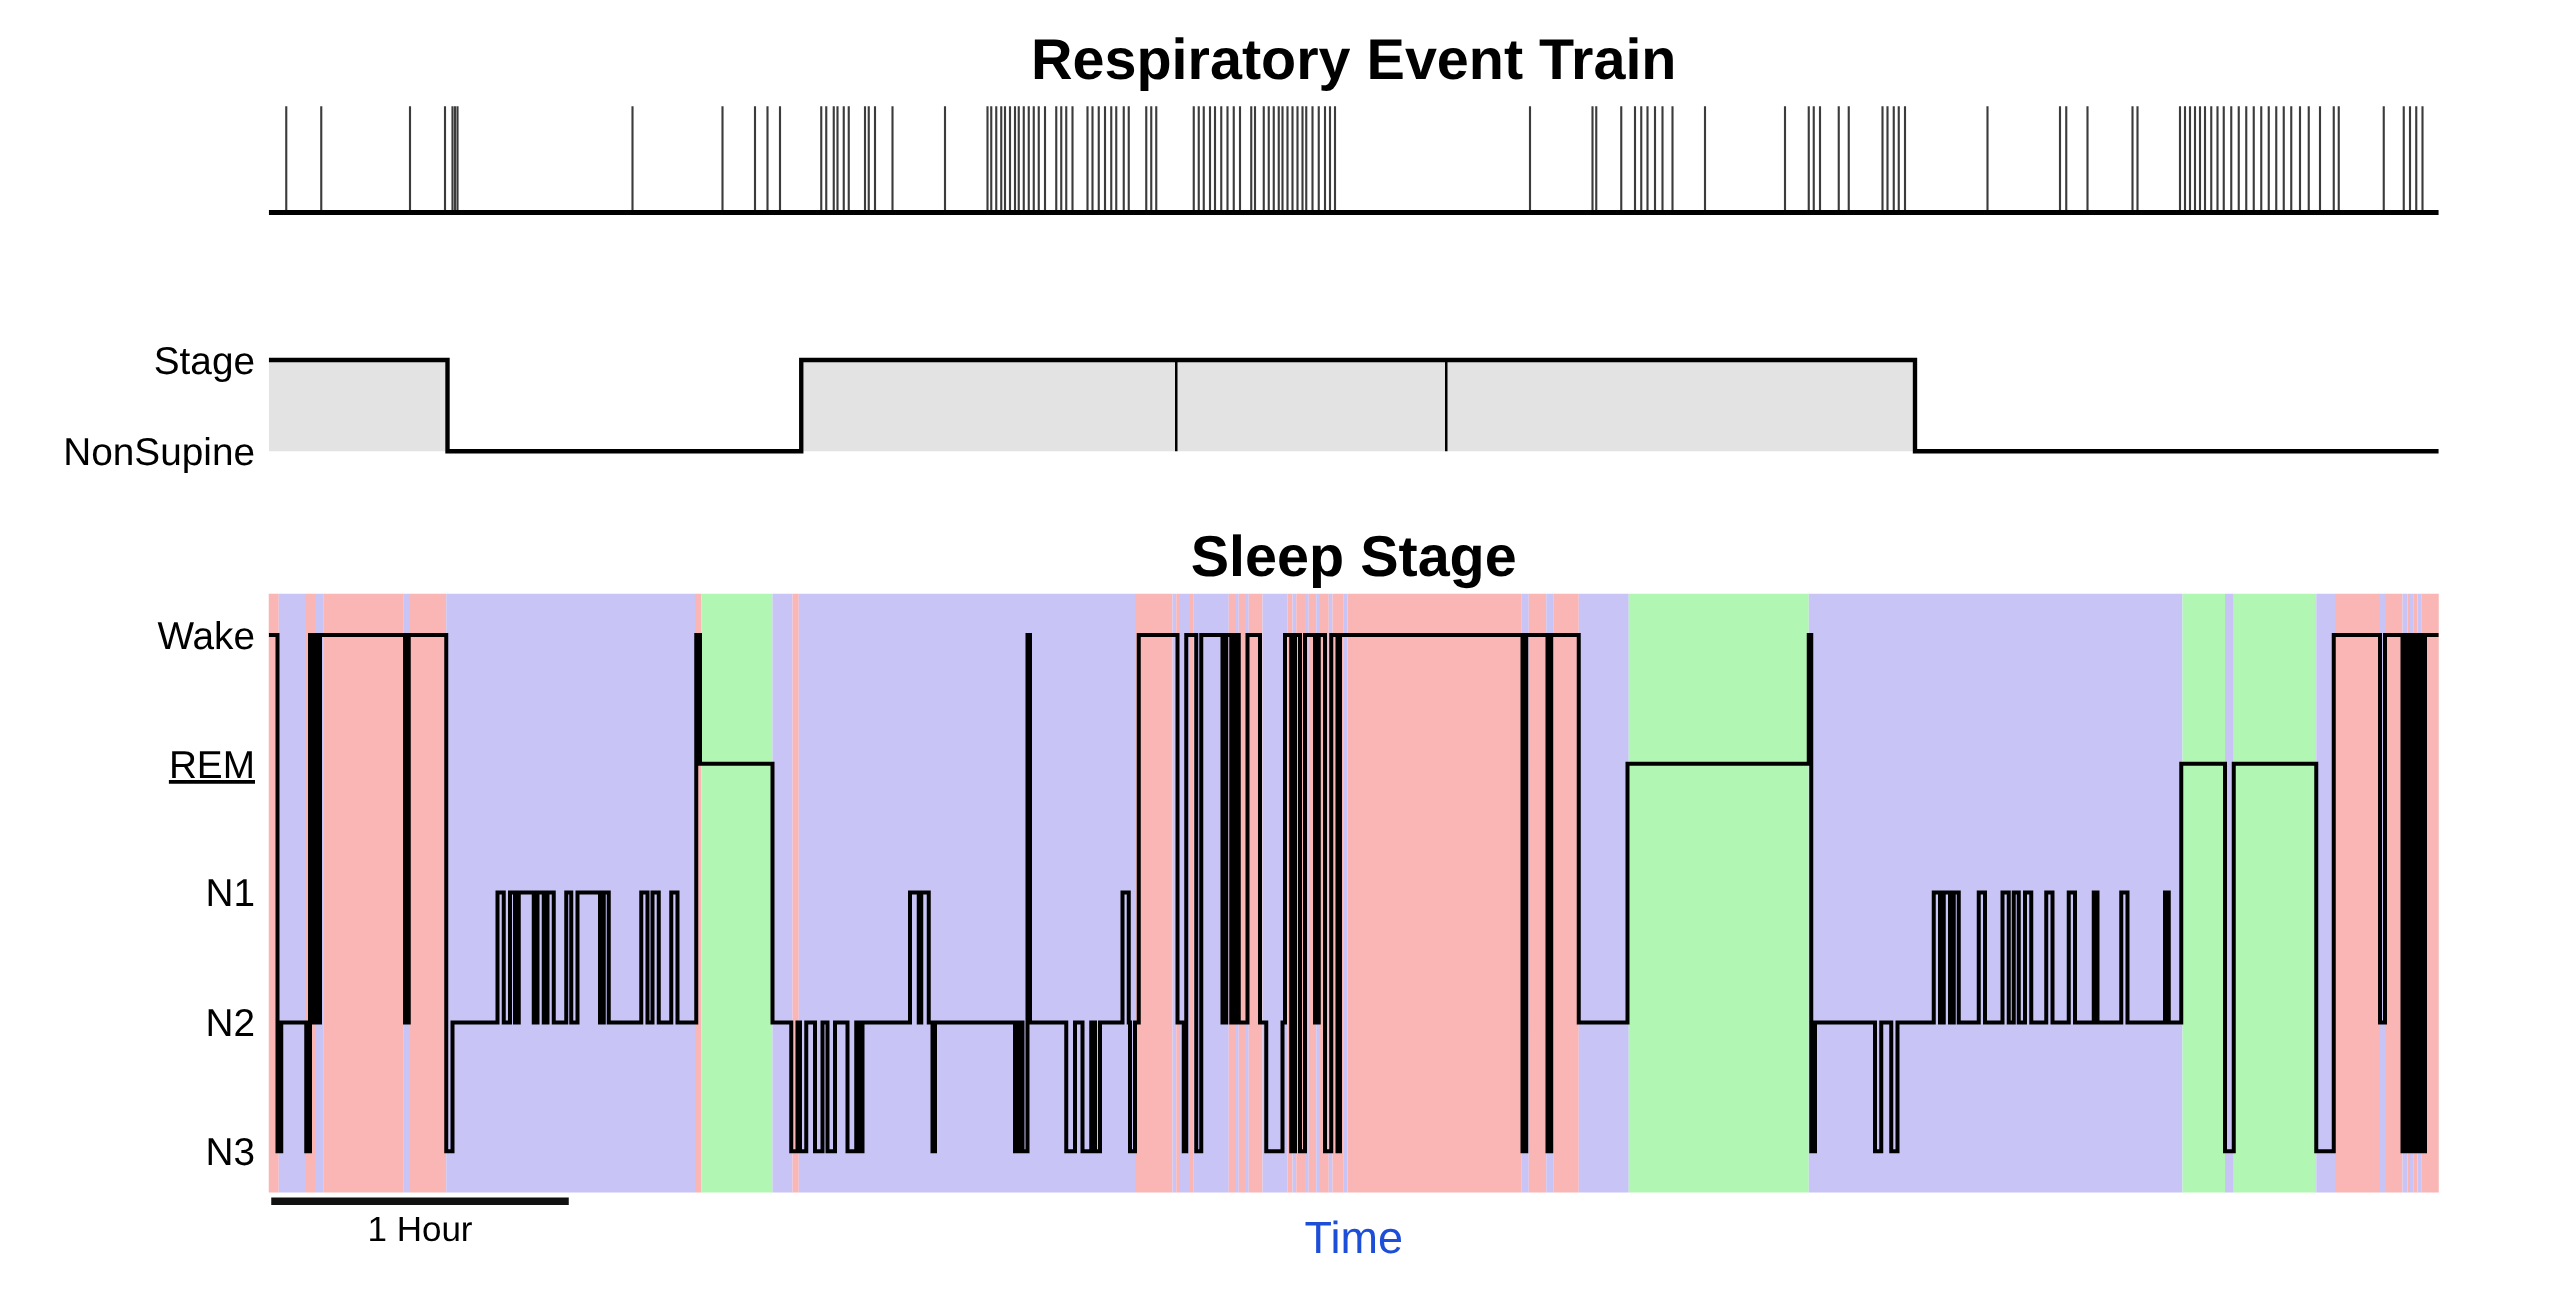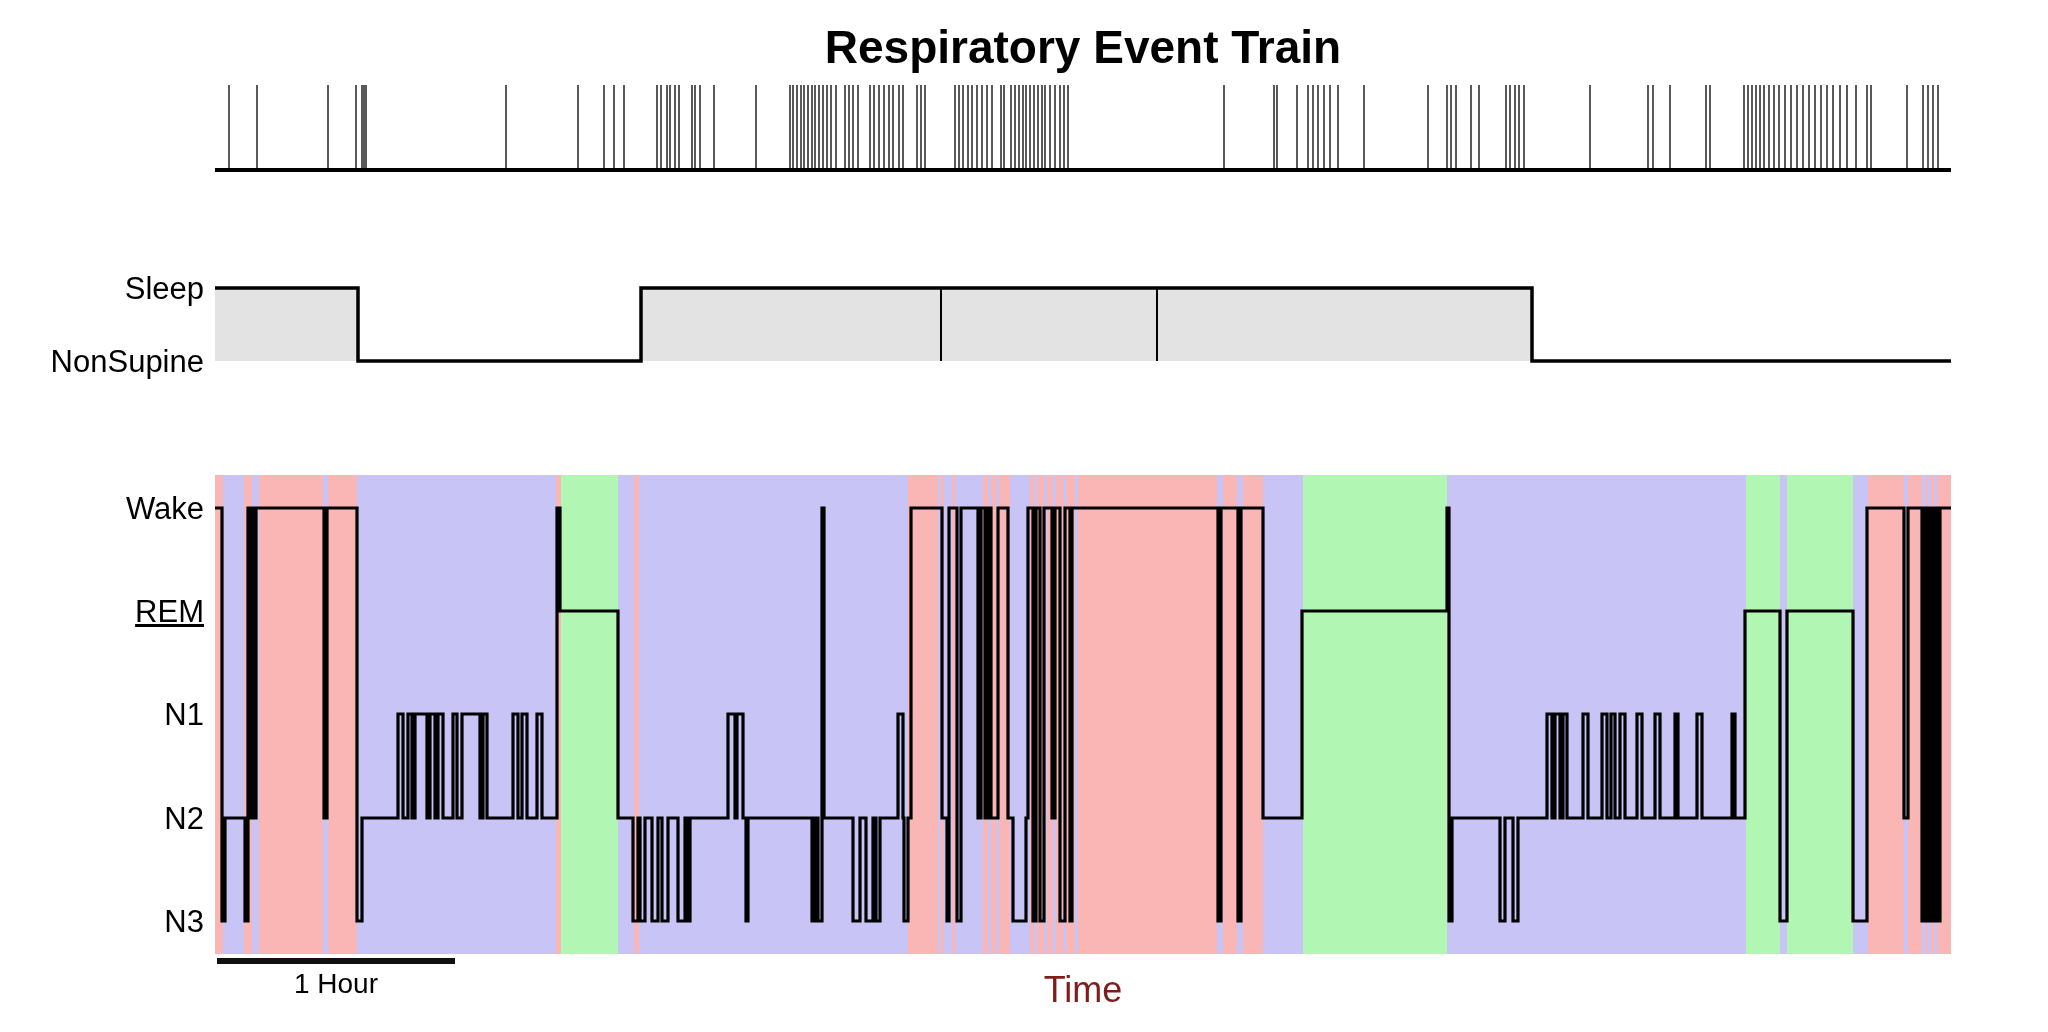--- a/index.html
+++ b/index.html
@@ -163,7 +163,7 @@
       <line x1="0" y1="90" x2="1736" y2="90" stroke="#000000" stroke-width="4"></line>
     </svg>
 
-  <div class="ylab" style="top:273px;">Sleep</div>
+  <div class="ylab" style="top:273px;">Stage</div>
   <div class="ylab" style="top:346px;">NonSupine</div>
   <svg id="body-svg" class="svg-abs" style="left:215px;top:270px;" width="1736" height="100" viewBox="0 0 1736 100">
       <rect x="0" y="18" width="143" height="73" fill="#E3E3E3"></rect>

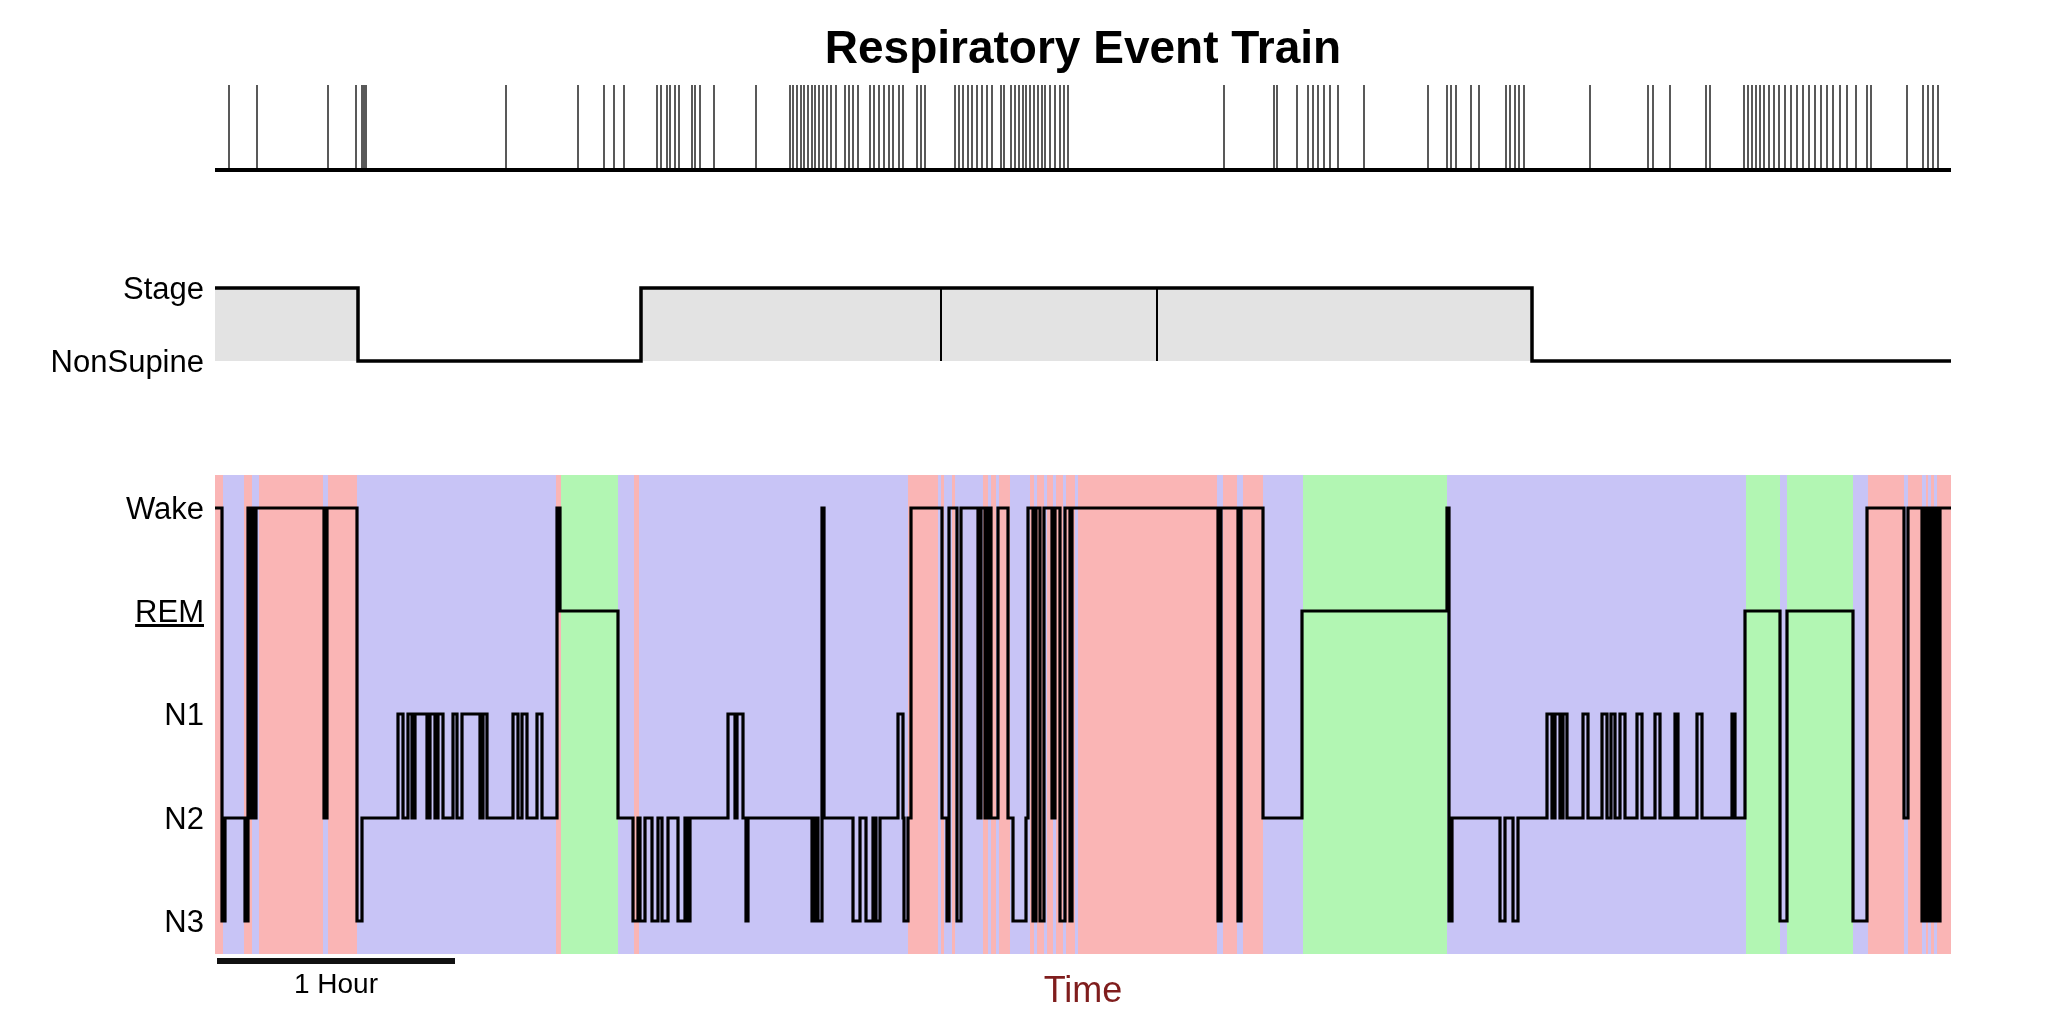--- a/index.html
+++ b/index.html
@@ -175,6 +175,7 @@
       <path d="M 0 18 H 143 V 91 H 426 V 18 H 726 H 942 H 1317 V 91 H 1736" fill="none" stroke="#000000" stroke-width="3.5"></path>
     </svg>
 
+  <div class="panel-title" style="top:422px;">Sleep Stage</div>
   <div class="ylab" style="top:493px;">Wake</div>
   <div class="ylab" style="top:596px;text-decoration:underline;">REM</div>
   <div class="ylab" style="top:699px;margin-left:20px;">N1</div>

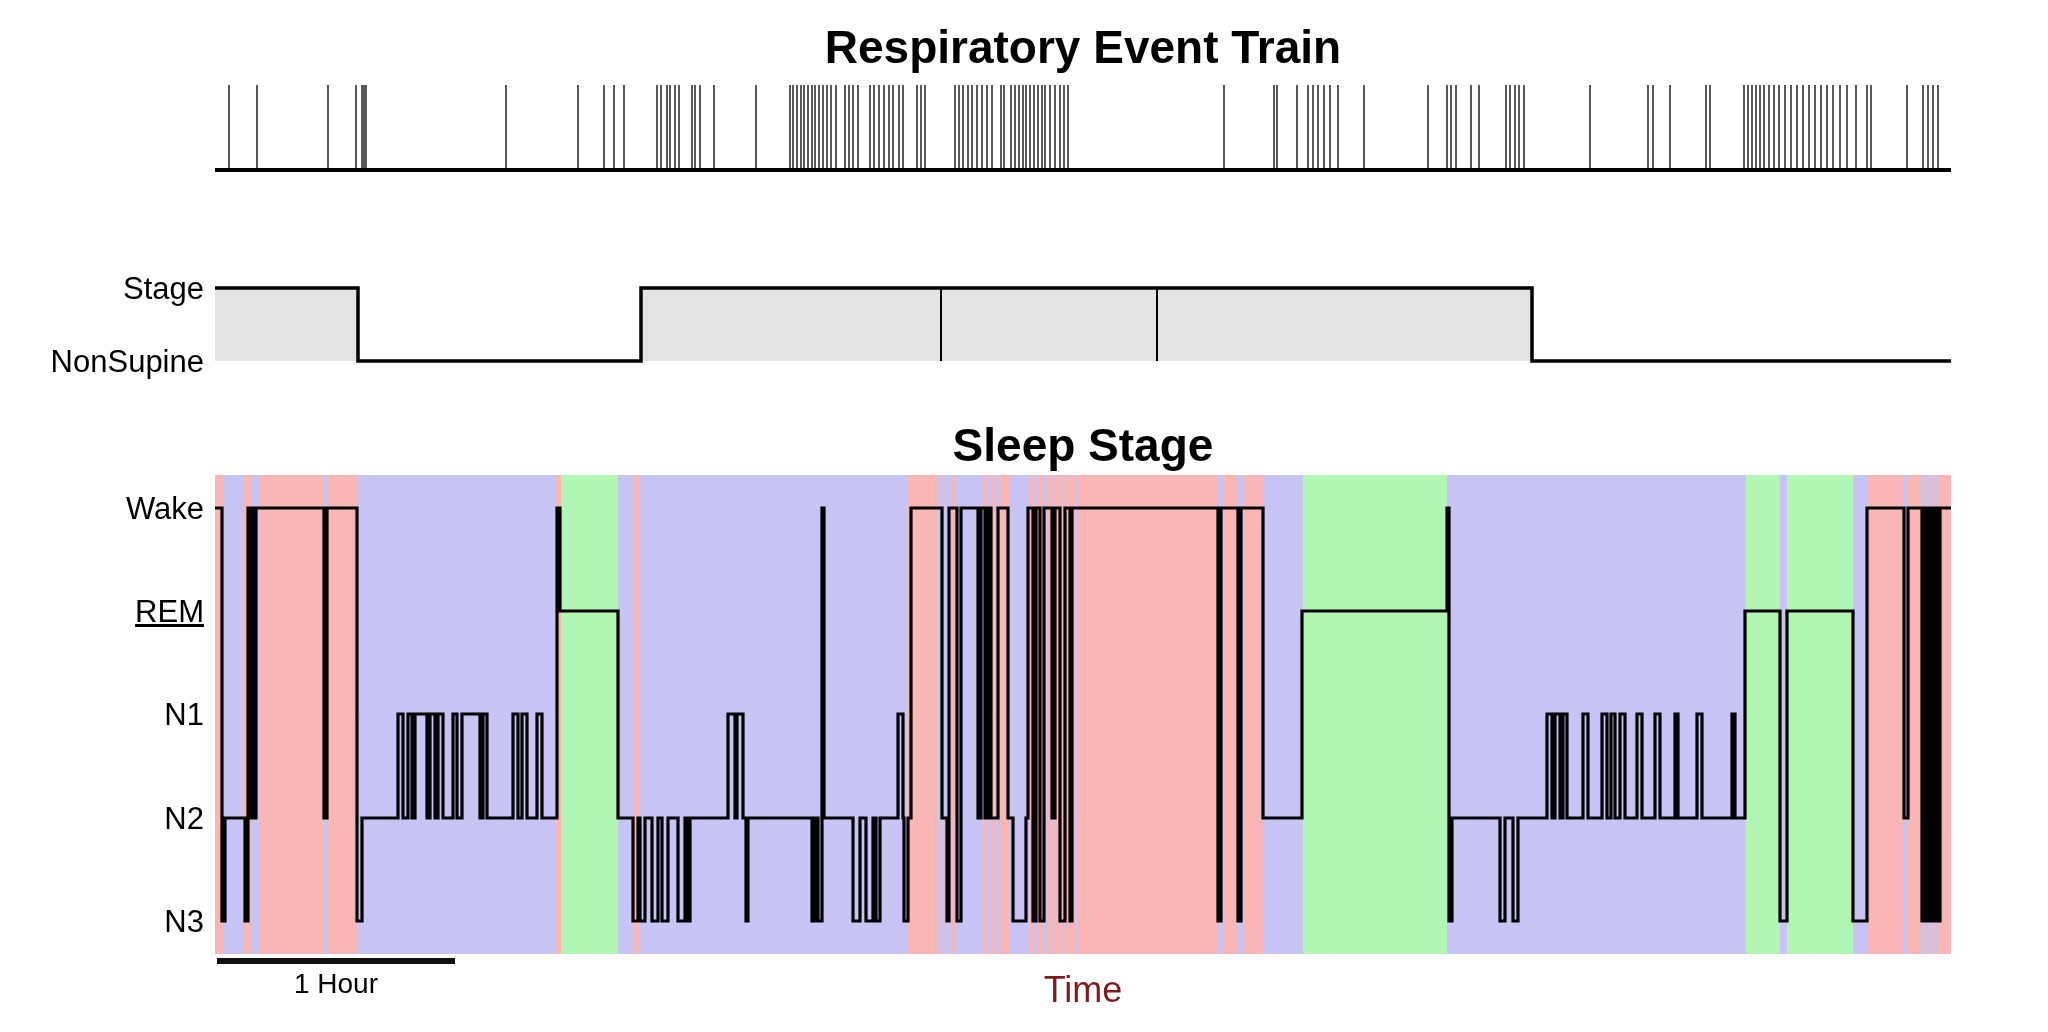--- a/index.html
+++ b/index.html
@@ -18,7 +18,7 @@
   #scalebar-label{position:absolute;left:336px;top:970px;transform:translateX(-50%);
        font-size:28px;line-height:1;}
   #time-label{position:absolute;left:1083px;top:972px;transform:translateX(-50%);
-       font-size:36px;line-height:1;color:#7f1d1d;}
+       font-size:36px;line-height:1;color:#1d4ed8;}
 </style>
 </head>
 <body>

